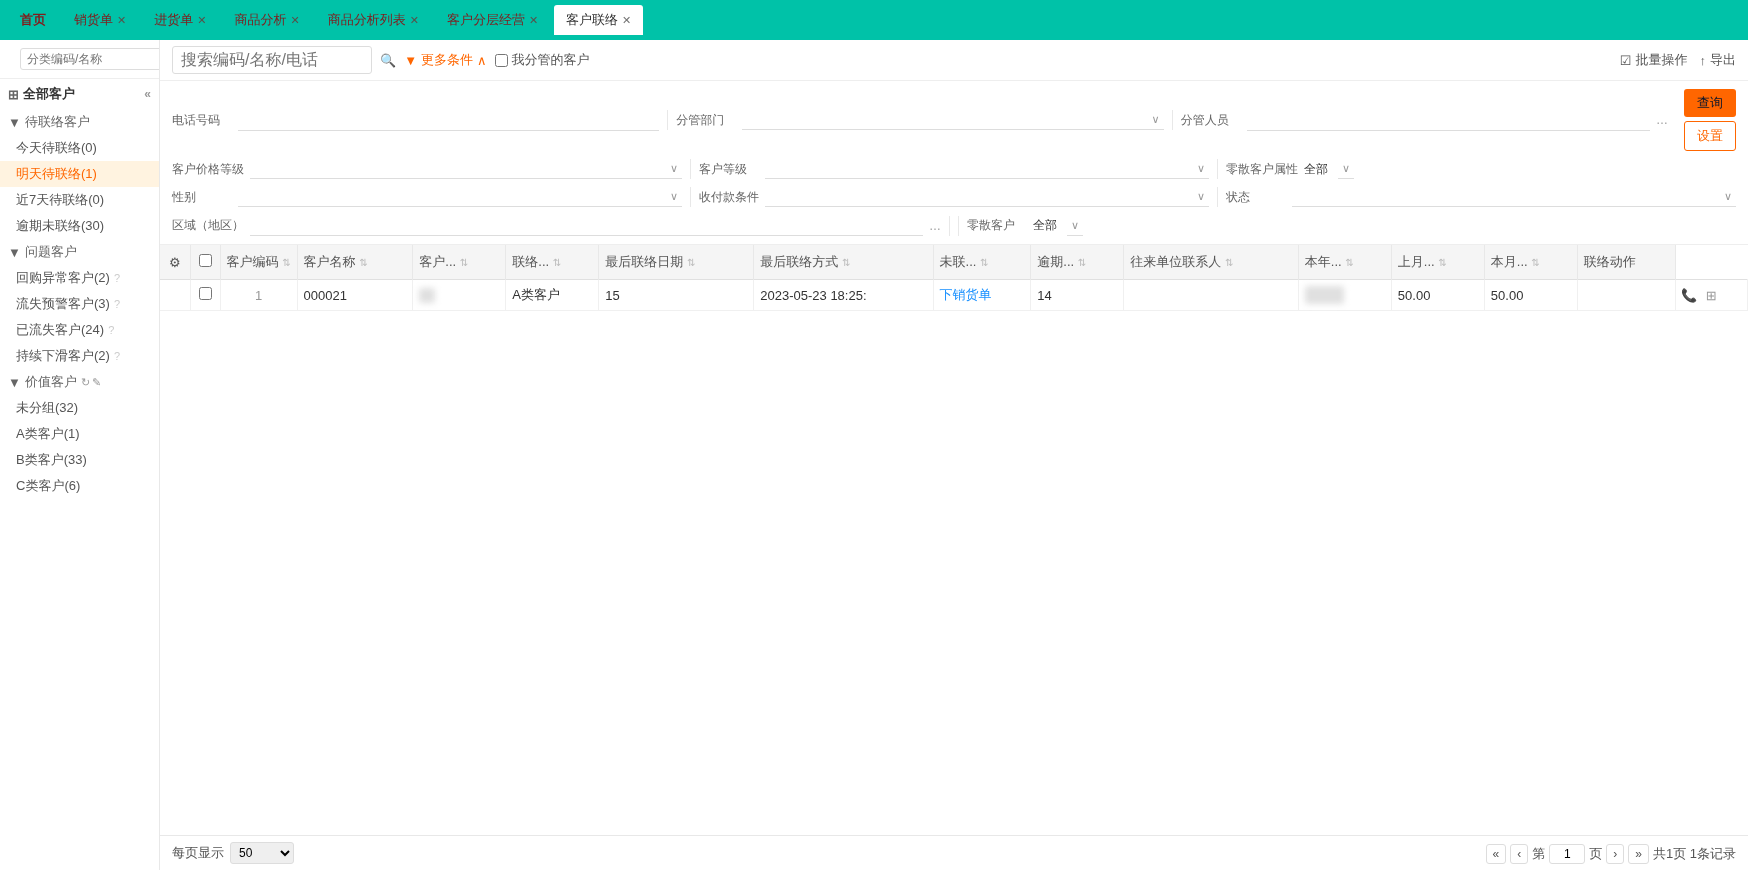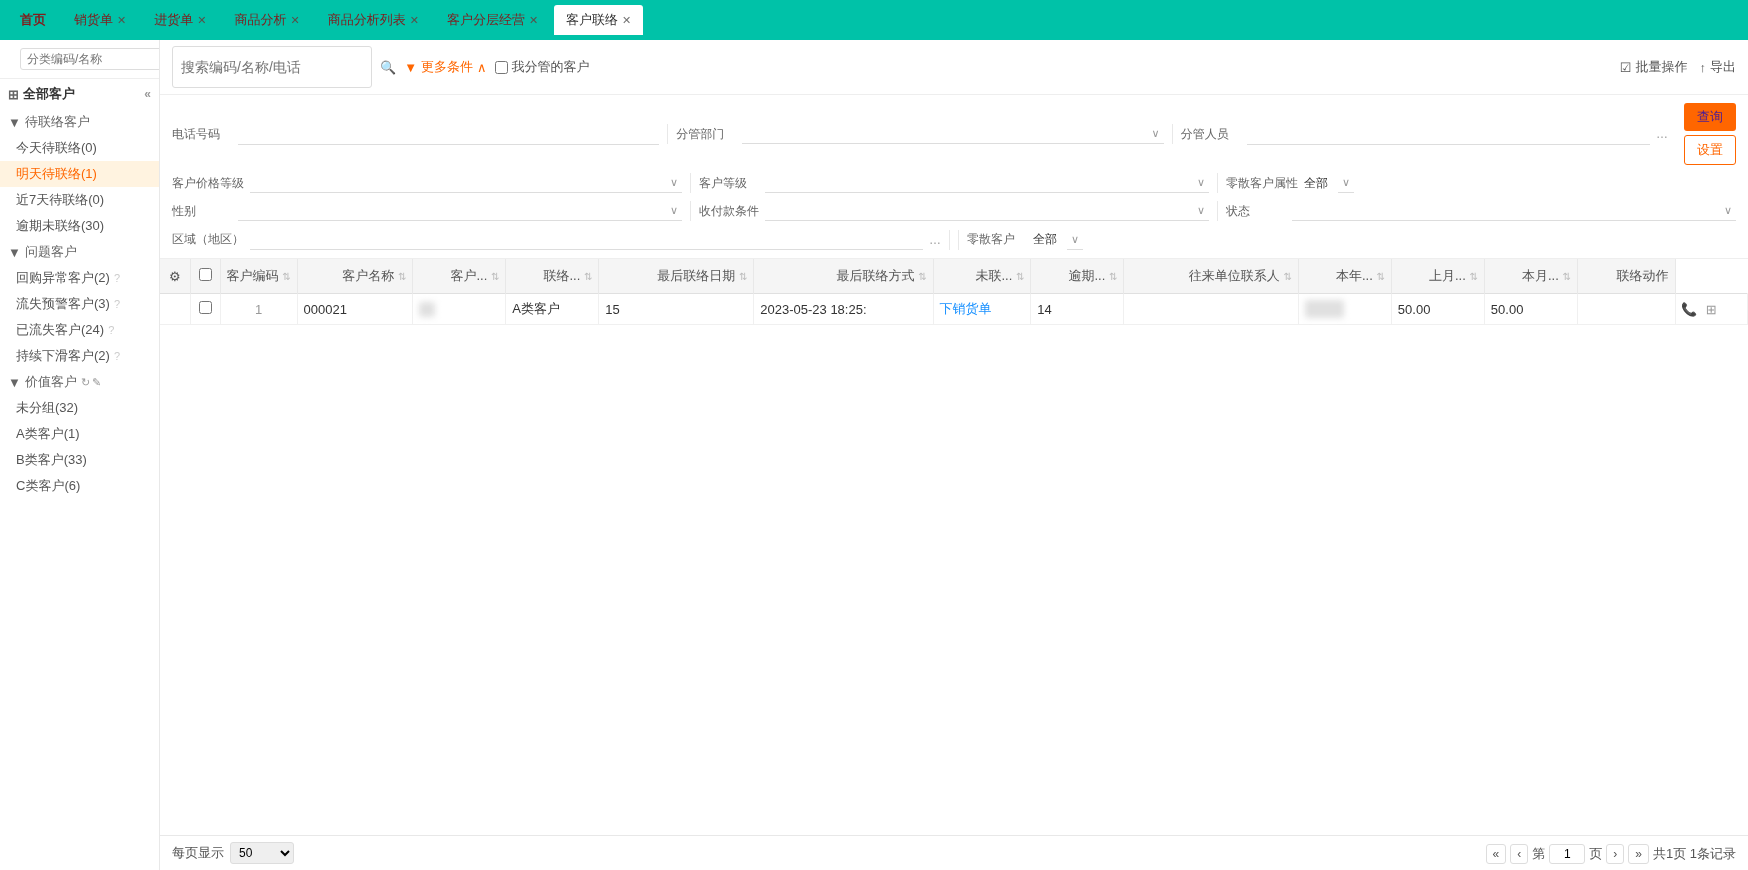--- a/index.html
+++ b/index.html
@@ -112,10 +112,10 @@
     .filter-search-input {
       border: 1px solid #ddd;
       border-radius: 3px;
-      padding: 12px 8px;
+      padding: 4px 8px;
       width: 200px;
       outline: none;
-      font-size: 14px;
+      font-size: 16px;
     }
     .filter-btn {
       display: flex;

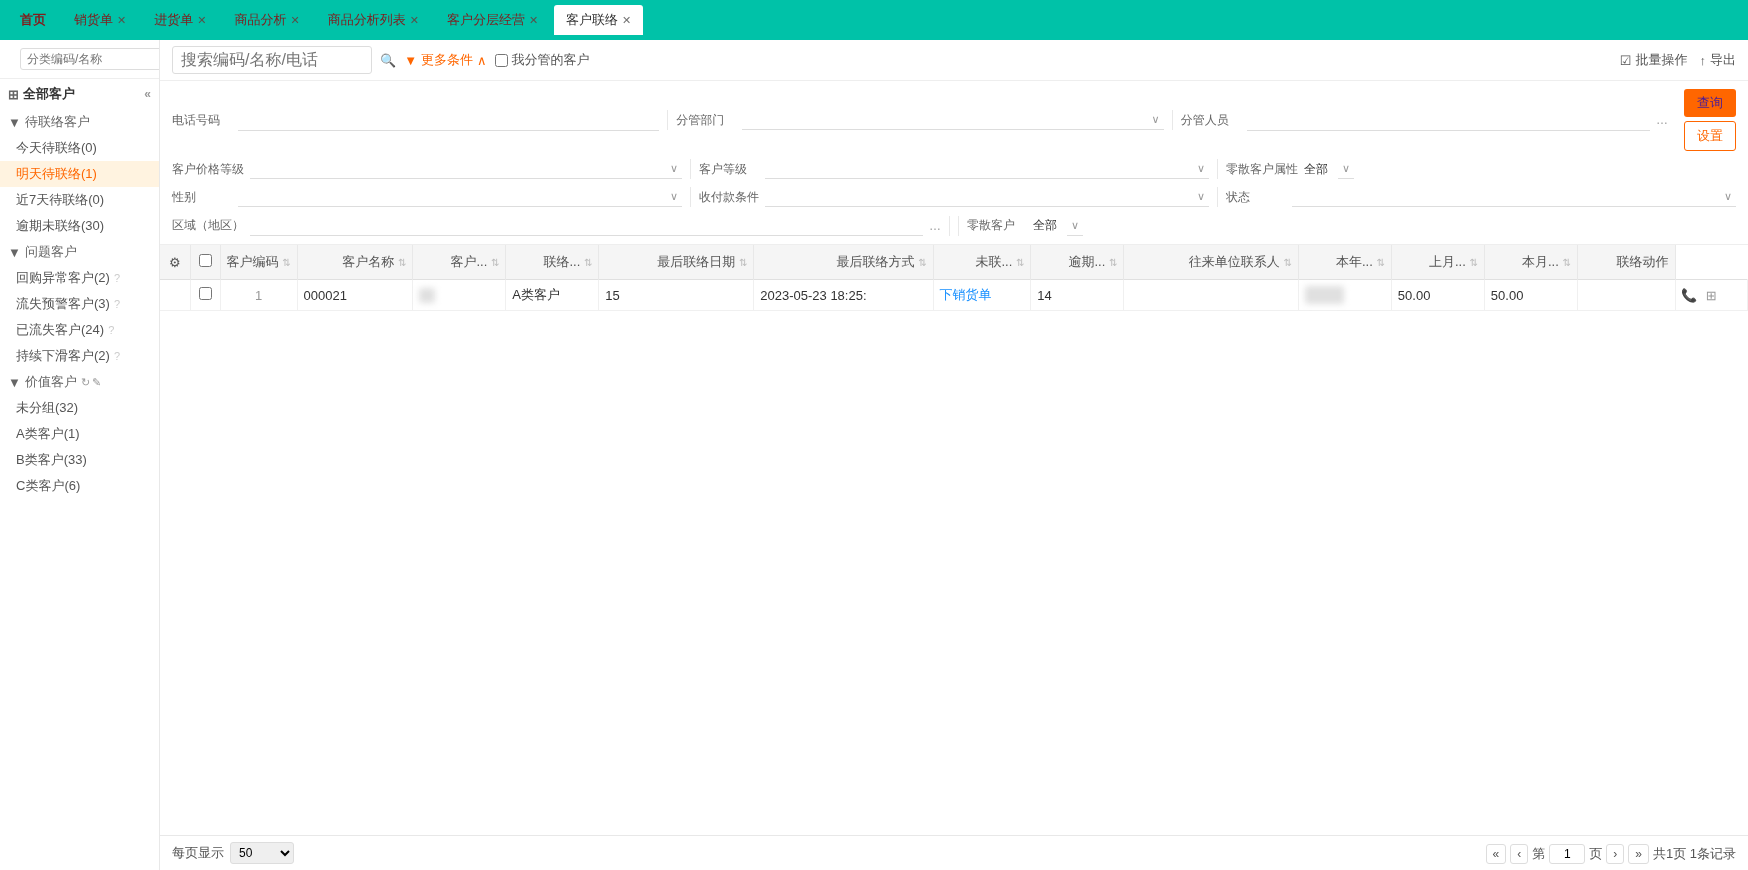--- a/index.html
+++ b/index.html
@@ -198,7 +198,7 @@
     .filter-divider { width: 1px; height: 20px; background: #e8e8e8; }
     .action-btn-query {
       background: #ff6600;
-      color: #4c1d95;
+      color: #0f172a;
       border: none;
       border-radius: 3px;
       padding: 5px 12px;

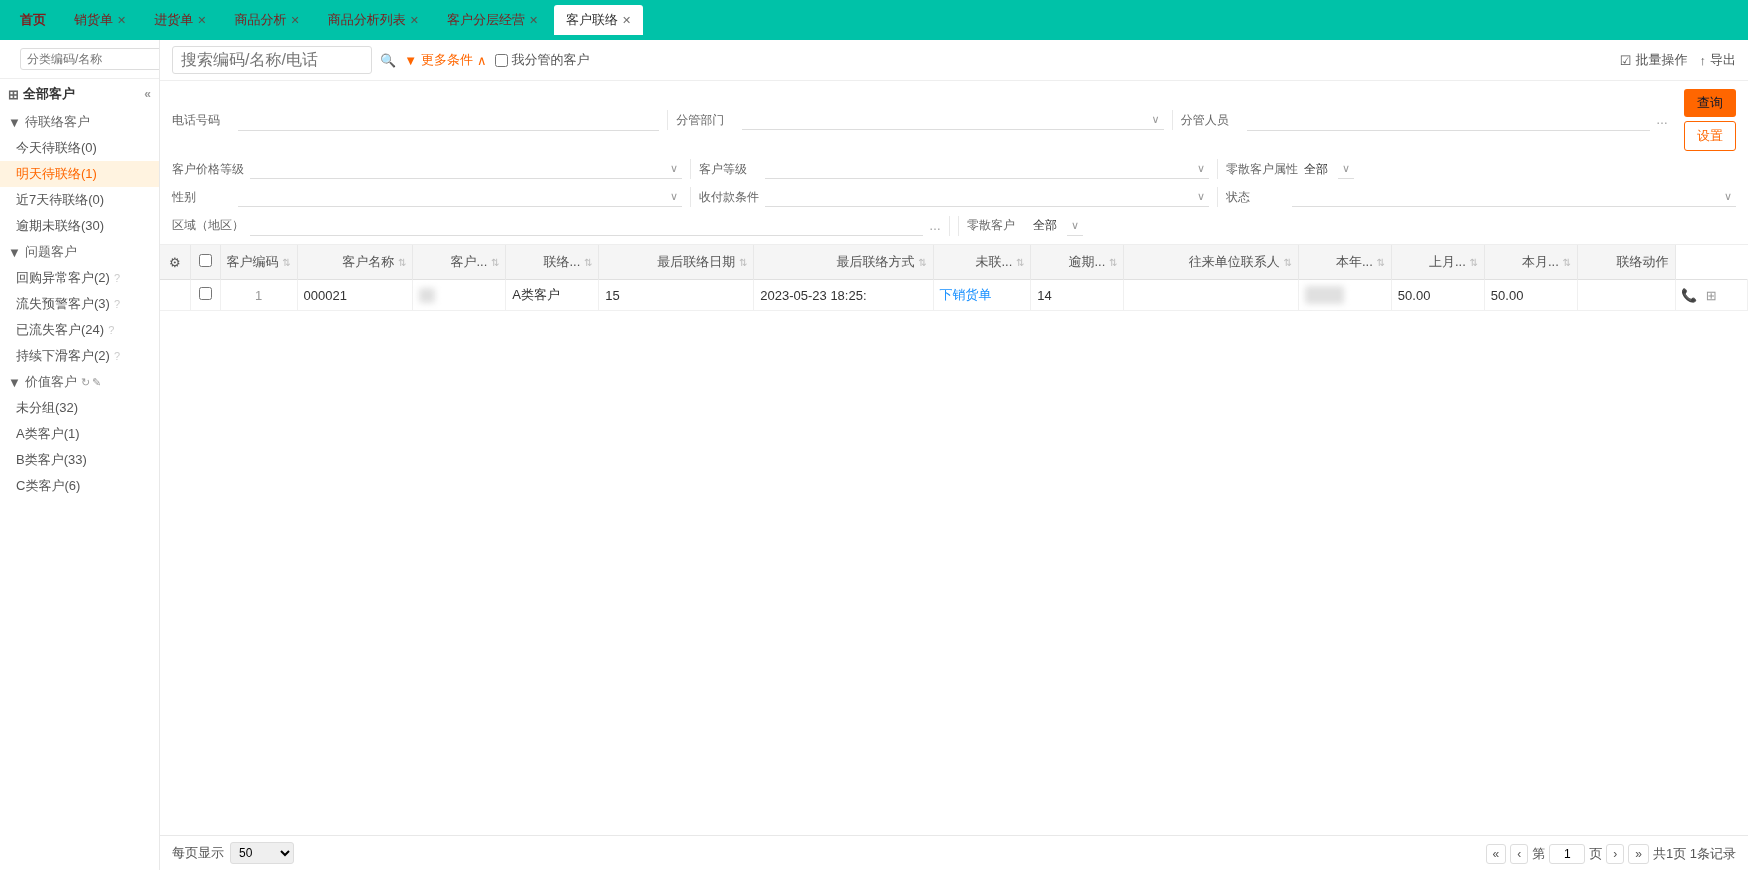--- a/index.html
+++ b/index.html
@@ -241,7 +241,7 @@
     }
     th {
       padding: 8px 6px;
-      text-align: right;
+      text-align: left;
       color: #555;
       font-weight: normal;
       border-right: 1px solid #e8e8e8;

